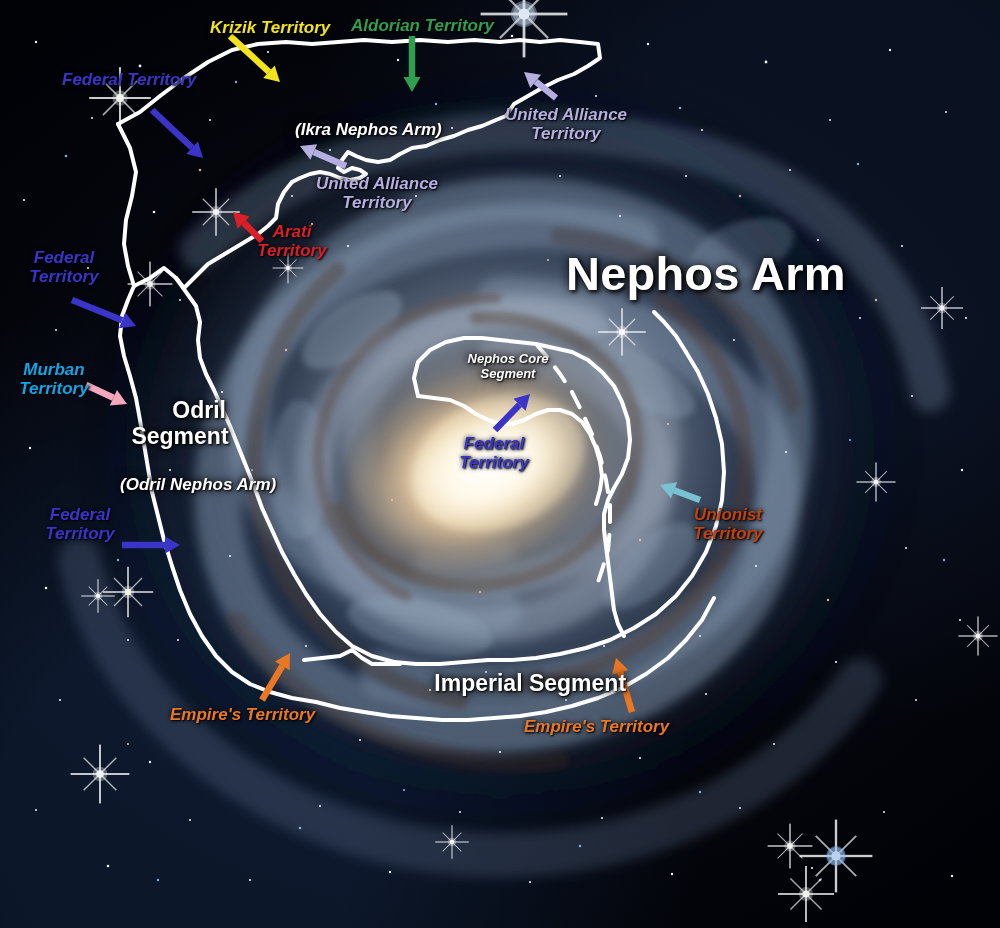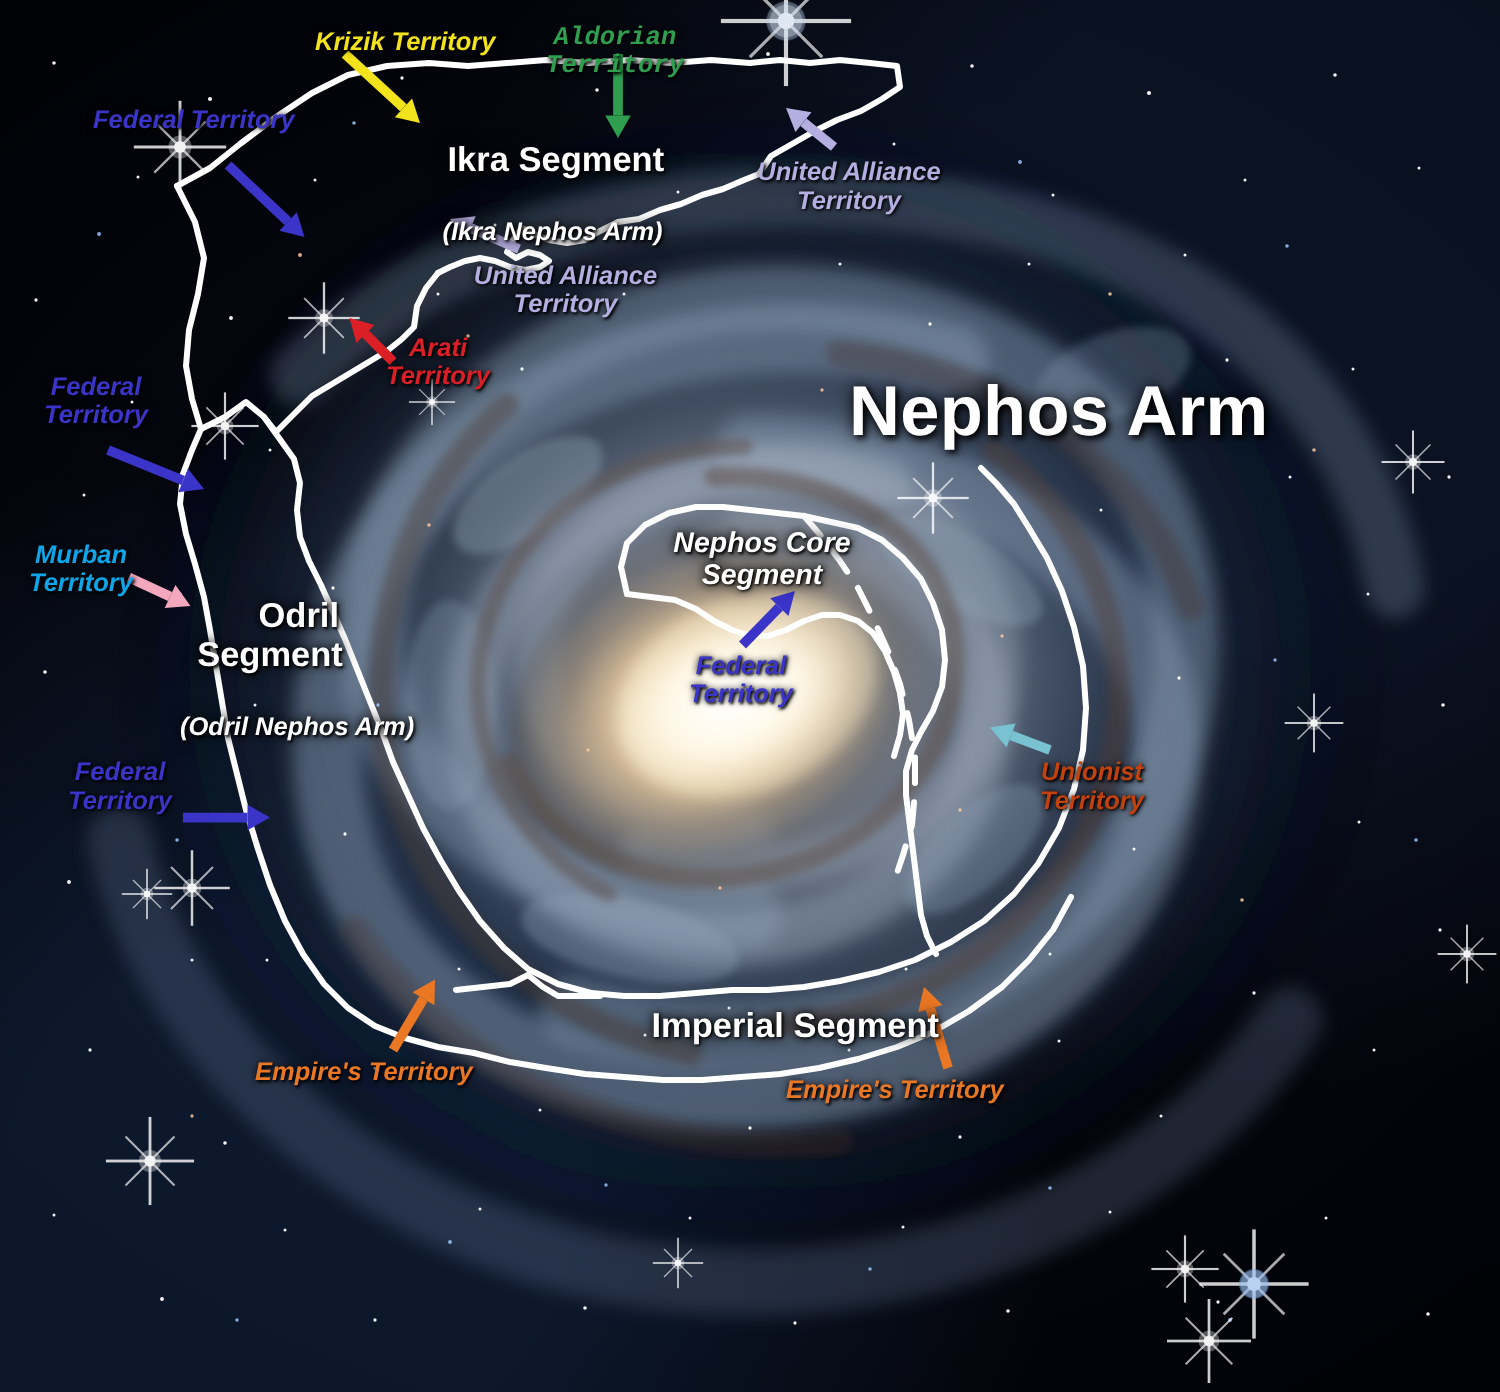--- a/index.html
+++ b/index.html
@@ -408,7 +408,7 @@
 
     <div id="terrG">
         <div class="lbl terr" style="left: 182px; top: 18px; width: 130px; text-align: left; color: rgb(242, 227, 28); white-space: pre-line; margin-left: 28px;">Krizik Territory</div>
-        <div class="lbl terr" style="left: 326px; top: 16px; width: 168px; text-align: center; color: rgb(47, 158, 79); white-space: pre-line; font-family: Liberation Mono, monospace;">Aldorian Territory</div>
+        <div class="lbl terr" style="left: 326px; top: 16px; width: 168px; text-align: right; color: rgb(47, 158, 79); white-space: pre-line;">Aldorian Territory</div>
         <div class="lbl terr" style="left: 62px; top: 70px; width: 150px; text-align: left; color: rgb(58, 53, 200); white-space: pre-line;">Federal Territory</div>
         <div class="lbl terr" style="left: 492px; top: 105px; width: 148px; text-align: center; color: rgb(181, 174, 224); white-space: pre-line;">United Alliance
 Territory</div>

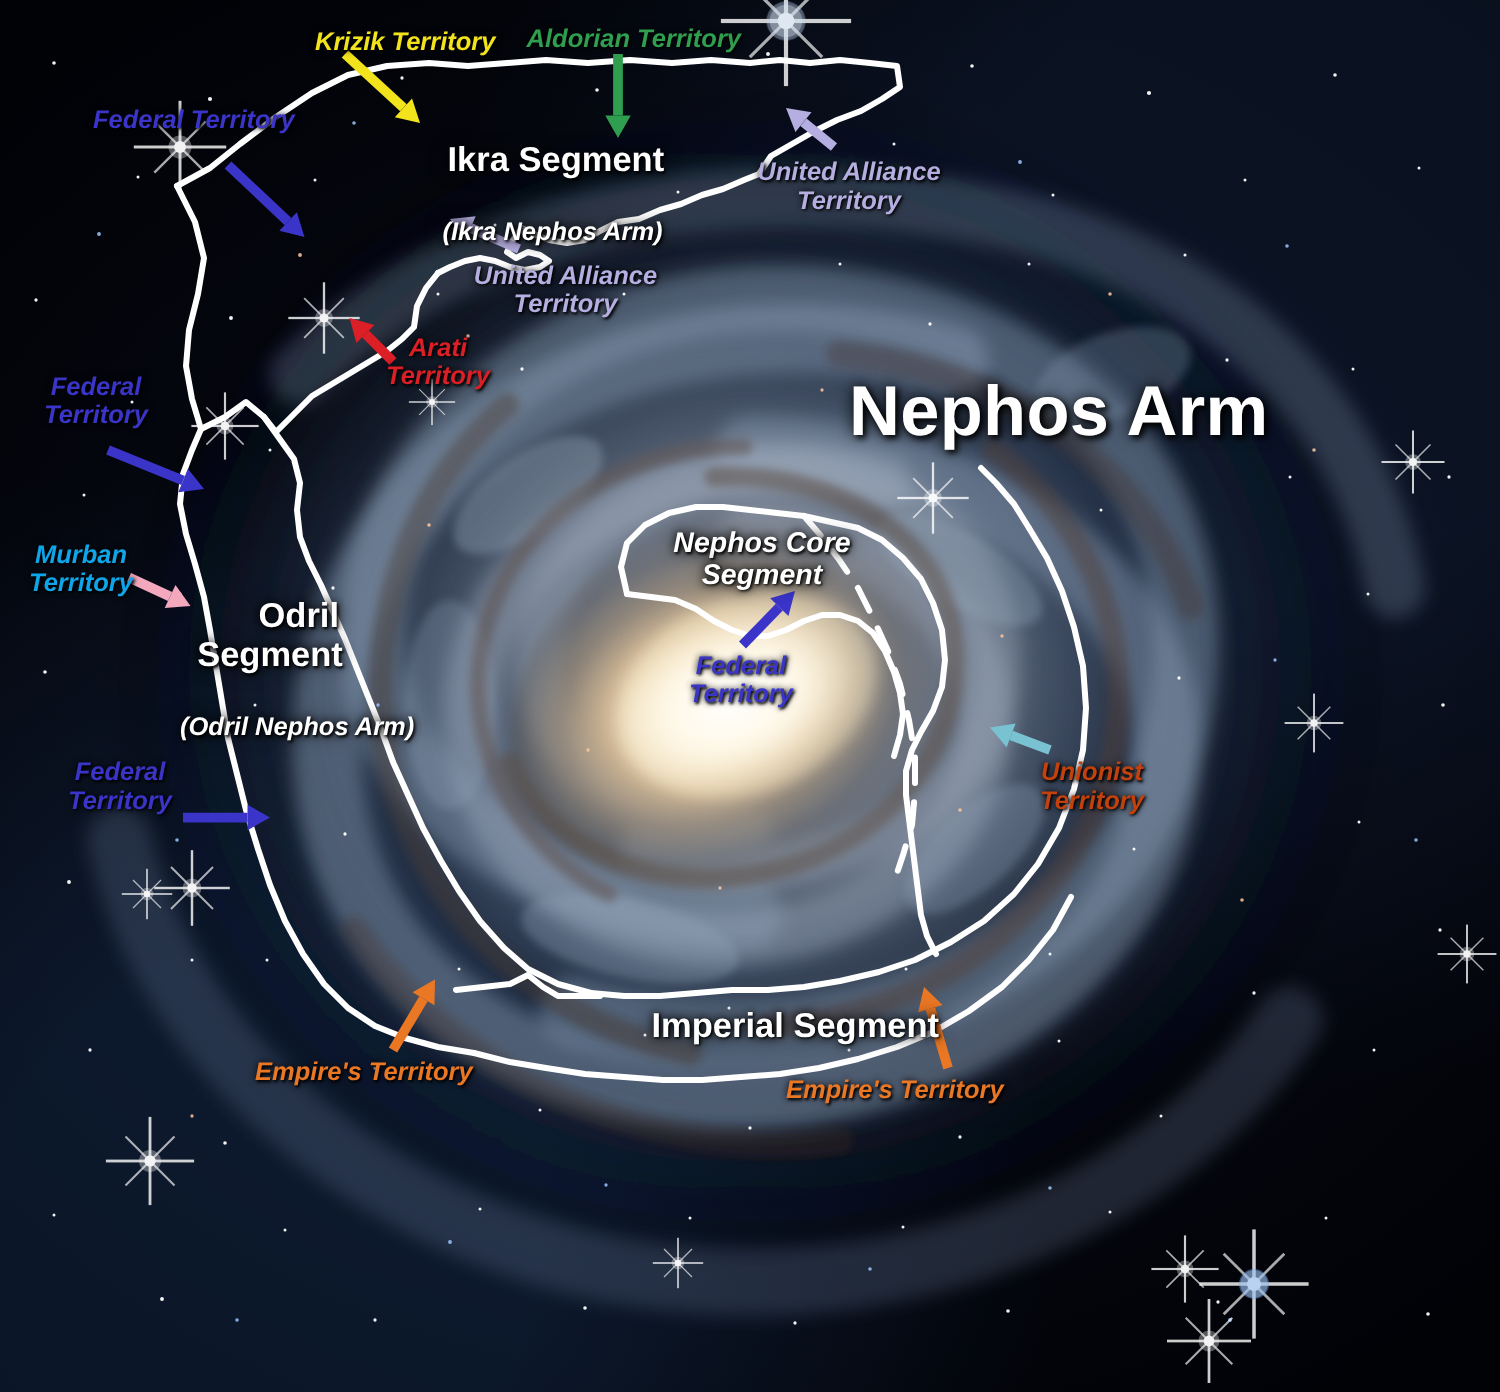--- a/index.html
+++ b/index.html
@@ -389,7 +389,6 @@
     <div class="lbl title" style="left:566px;top:248px;">Nephos Arm</div>
 
     <div class="lbl seg" style="left:260px;top:68px;font-size:23px;text-align:center;width:148px;">
-      <span>Ikra Segment</span>
       <span class="sub" style="font-size:17px;margin-left:35px;">(Ikra Nephos Arm)</span>
     </div>
 

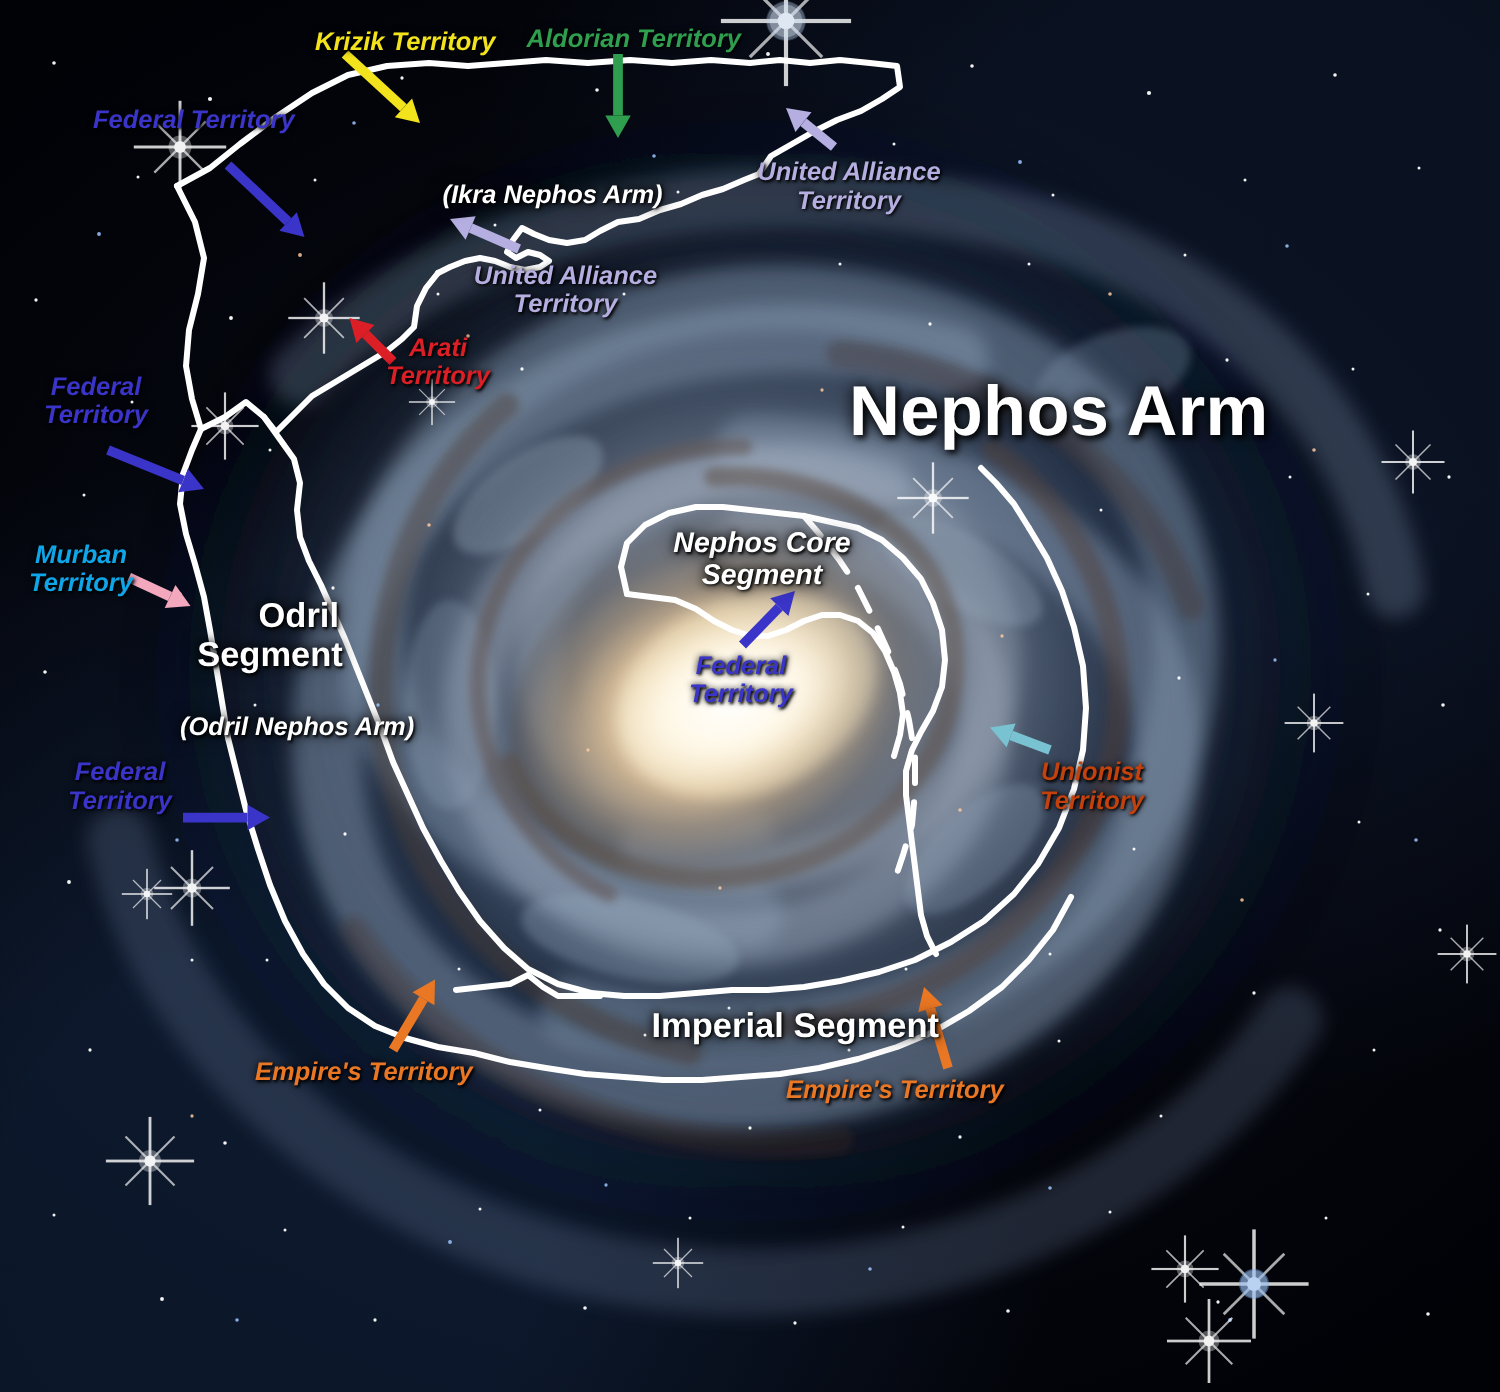--- a/index.html
+++ b/index.html
@@ -398,7 +398,7 @@
       <span class="sub" style="font-size:17px;font-style:italic;">(Odril Nephos Arm)</span>
     </div>
 
-    <div class="lbl seg" style="left:444px;top:352px;font-size:19px;font-style:italic;text-align:center;width:128px;white-space:pre-line;">Nephos Core
+    <div class="lbl seg" style="left:444px;top:352px;font-size:13px;font-style:italic;text-align:center;width:128px;white-space:pre-line;">Nephos Core
 Segment</div>
 
     <div class="lbl seg" style="left:396px;top:645px;font-size:23px;text-align:right;width:200px;">

